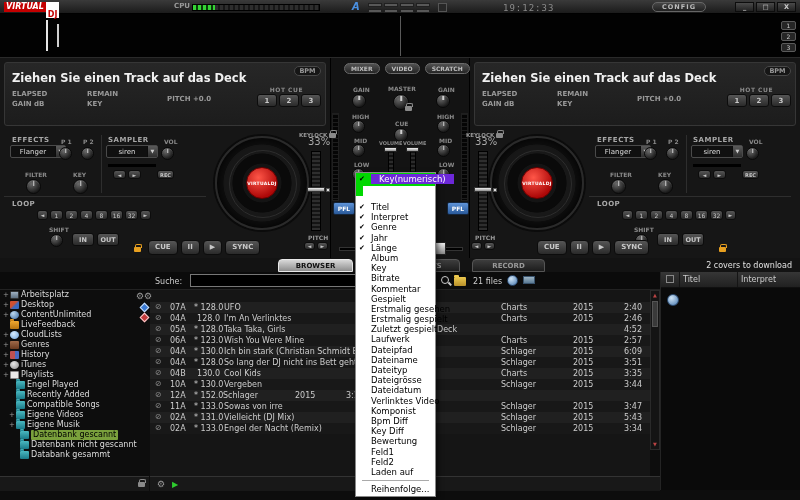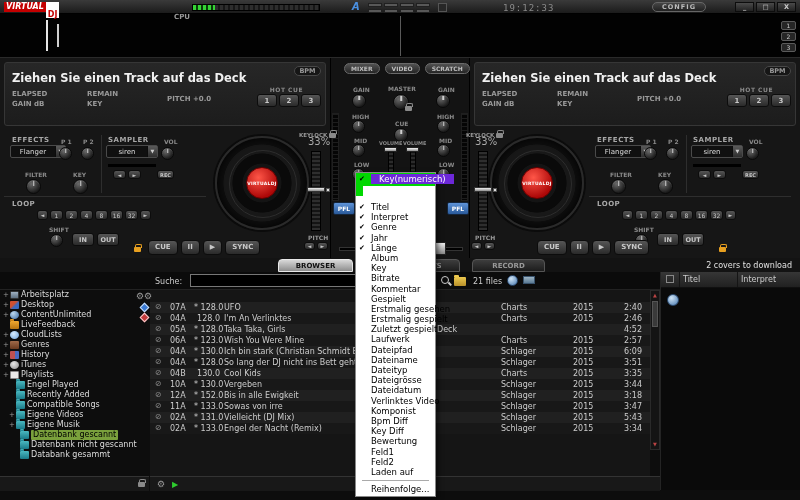--- a/index.html
+++ b/index.html
@@ -11,7 +11,7 @@
 .logo{position:absolute;left:4px;top:2px;display:flex;height:10px}
 .logo-virtual{background:#c40000;color:#fff;font-size:8px;font-weight:bold;font-style:italic;line-height:10px;padding:0 2px}
 .logo-dj{background:#fff;color:#c40000;font-size:8px;font-weight:bold;line-height:10px;padding:8px 2px}
-.cpu-label{position:absolute;left:174px;top:13px;font-size:7px;color:#999;font-weight:bold}
+.cpu-label{position:absolute;left:174px;top:2px;font-size:7px;color:#999;font-weight:bold}
 .cpu-meter{position:absolute;left:192px;top:3.5px;width:128px;height:7px;background:#0c0c0c;border:1px solid #000;display:flex}
 .cpu-on{width:22px;background:repeating-linear-gradient(90deg,#35d435 0 3px,#0a3a0a 3px 5px)}
 .cpu-off{flex:1;background:repeating-linear-gradient(90deg,#2d2d2d 0 3px,#171717 3px 5px)}

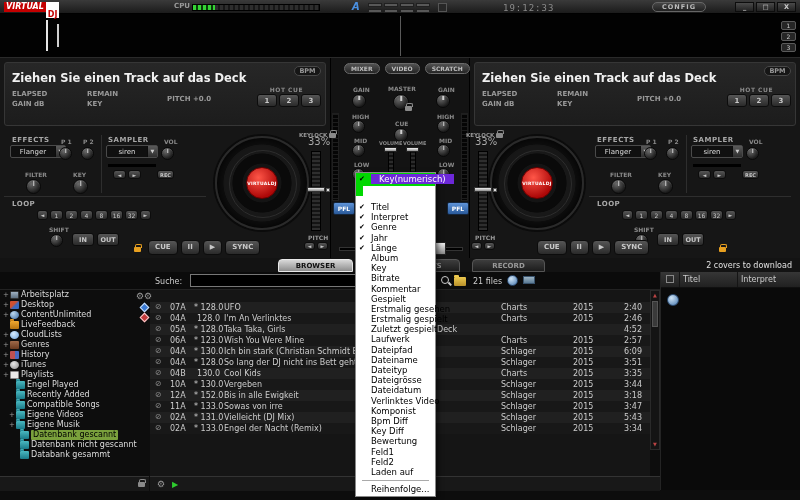--- a/index.html
+++ b/index.html
@@ -681,7 +681,6 @@
             <span class="td-icon">⊘</span>
             <span class="td-key">12A</span>
             <span class="td-bpm">* 152.0</span>
-            <span class="td-titel"><span>Bis in alle Ewigkeit</span></span>
             <span class="td-genre">Schlager</span>
             <span class="td-jahr">2015</span>
             <span class="td-laenge">3:18</span>

